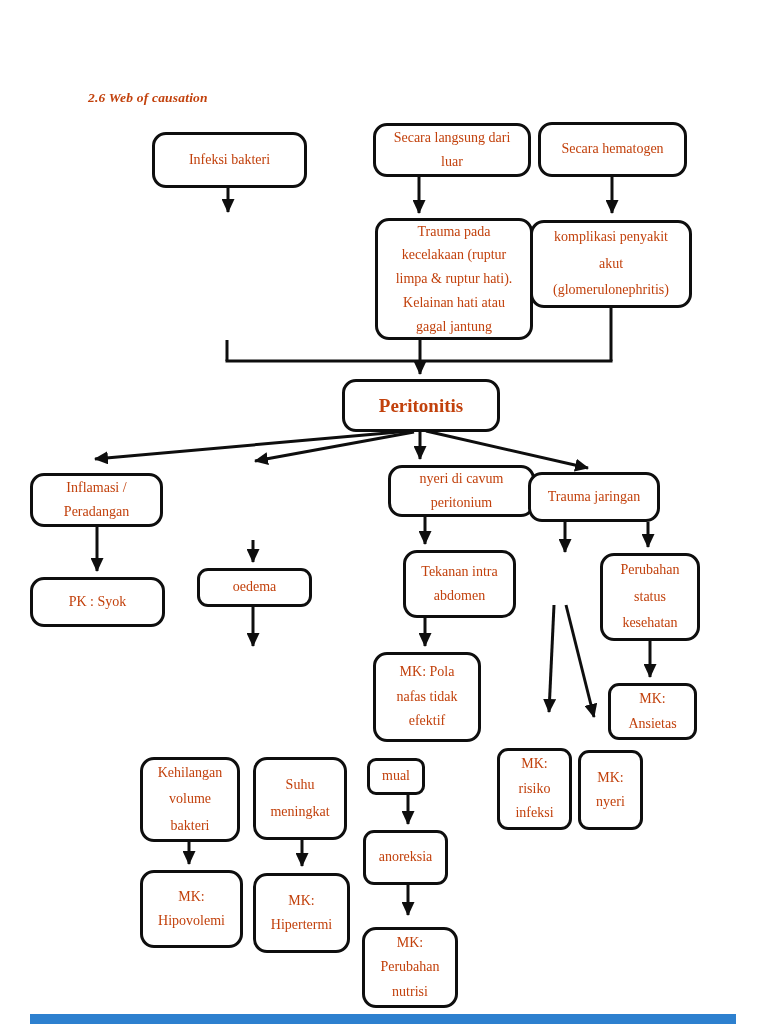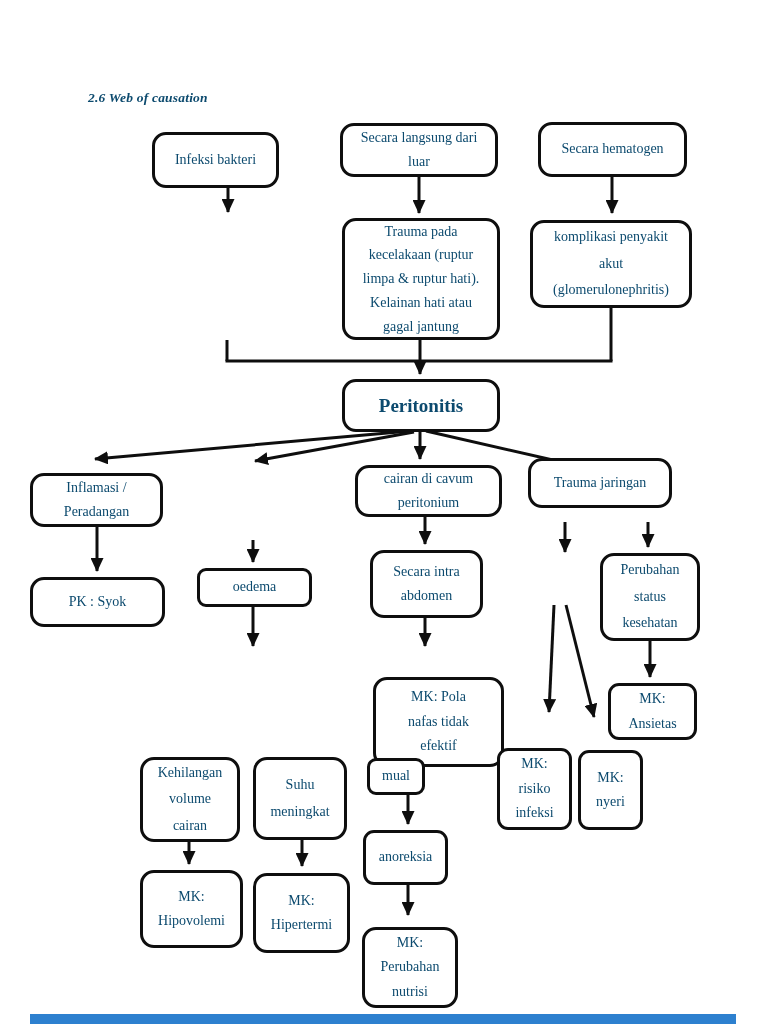--- a/index.html
+++ b/index.html
@@ -5,7 +5,7 @@
   html,body{margin:0;padding:0;background:#ffffff;}
   .page{
     position:relative;width:768px;height:1024px;background:#ffffff;overflow:hidden;
-    font-family:"Liberation Serif","DejaVu Serif",serif;color:#0c4a6e;
+    font-family:"Liberation Serif","DejaVu Serif",serif;color:#c2410c;
   }
   .section-title{
     position:absolute;left:88px;top:90px;

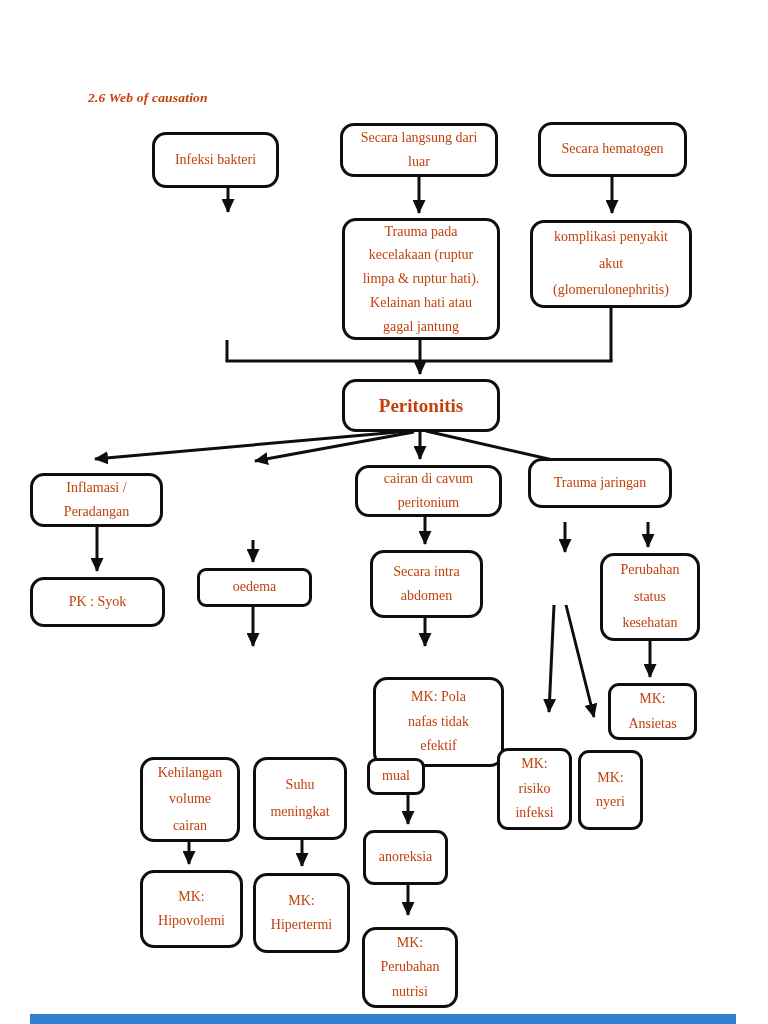--- a/index.html
+++ b/index.html
@@ -24,7 +24,7 @@
   .node.bold{font-weight:bold;font-size:19px;}
   .lh-tall{line-height:2.15;}
   .lh-19{line-height:1.9;}
-  .lh-17{line-height:1.7;}
+  .lh-17{line-height:1.7;margin-left:33px;}
   .accent-bar{
     position:absolute;left:30px;top:1014px;width:706px;height:10px;
     background:#2d80cf;z-index:3;

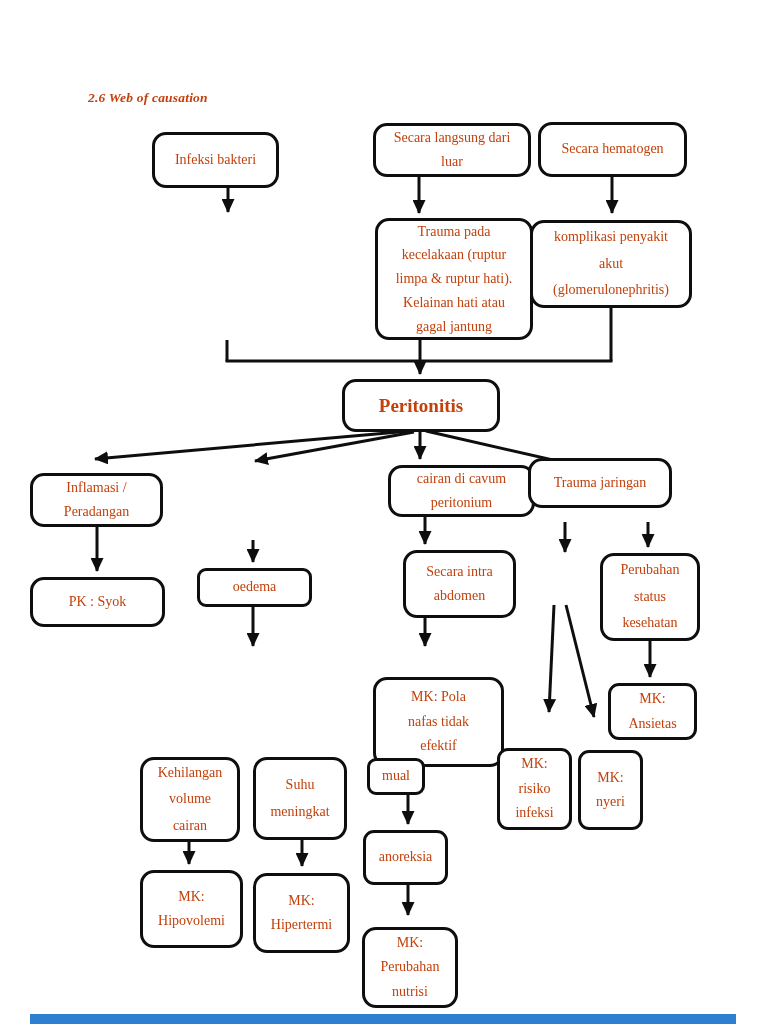--- a/index.html
+++ b/index.html
@@ -70,7 +70,7 @@
     <line x1="408" y1="885" x2="408" y2="915" marker-end="url(#ah)"></line>
   </svg>
 
-  <div class="node" style="left:152px;top:132px;width:127px;height:56px;text-align:center;">Infeksi bakteri</div>
+  <div class="node" style="left:152px;top:132px;width:155px;height:56px;text-align:center;">Infeksi bakteri</div>
   <div class="node lh-17" style="left:340px;top:123px;width:158px;height:54px;">Secara langsung dari
 luar</div>
   <div class="node" style="left:538px;top:122px;width:149px;height:55px;text-align:center;">Secara hematogen</div>

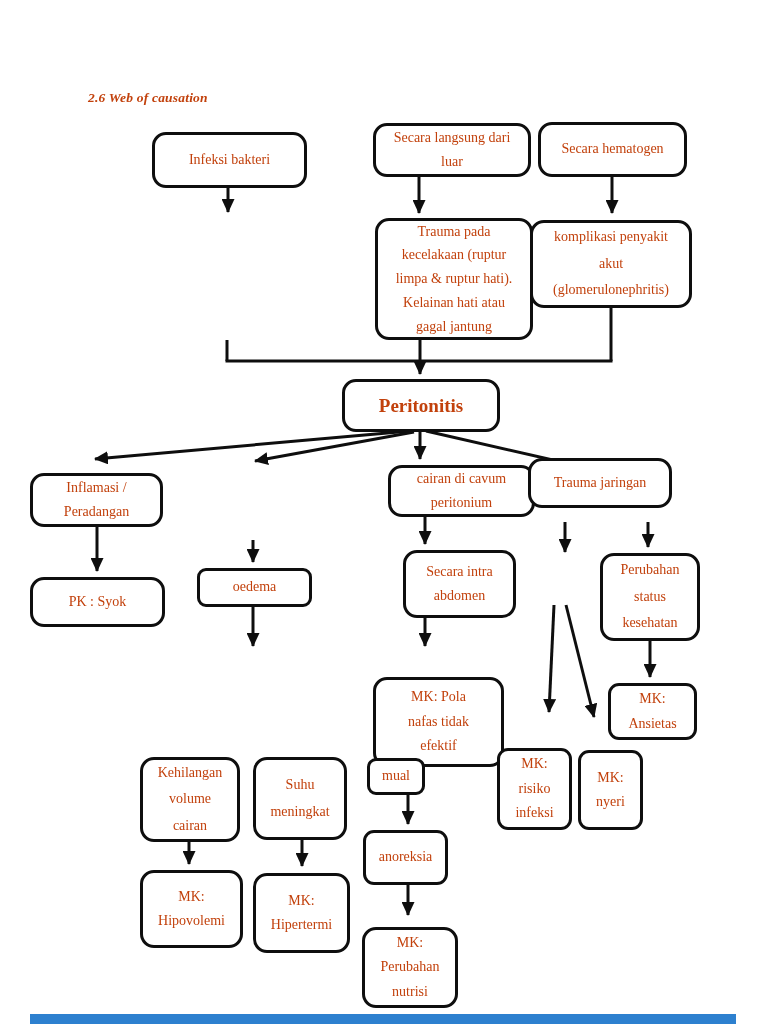--- a/index.html
+++ b/index.html
@@ -88,7 +88,7 @@
 
   <div class="node" style="left:30px;top:473px;width:133px;height:54px;">Inflamasi /
 Peradangan</div>
-  <div class="node lh-17" style="left:355px;top:465px;width:147px;height:52px;">cairan di cavum
+  <div class="node lh-17" style="left:355px;top:465px;width:147px;height:52px;">nyeri di cavum
 peritonium</div>
   <div class="node" style="left:528px;top:458px;width:144px;height:50px;">Trauma jaringan</div>
 

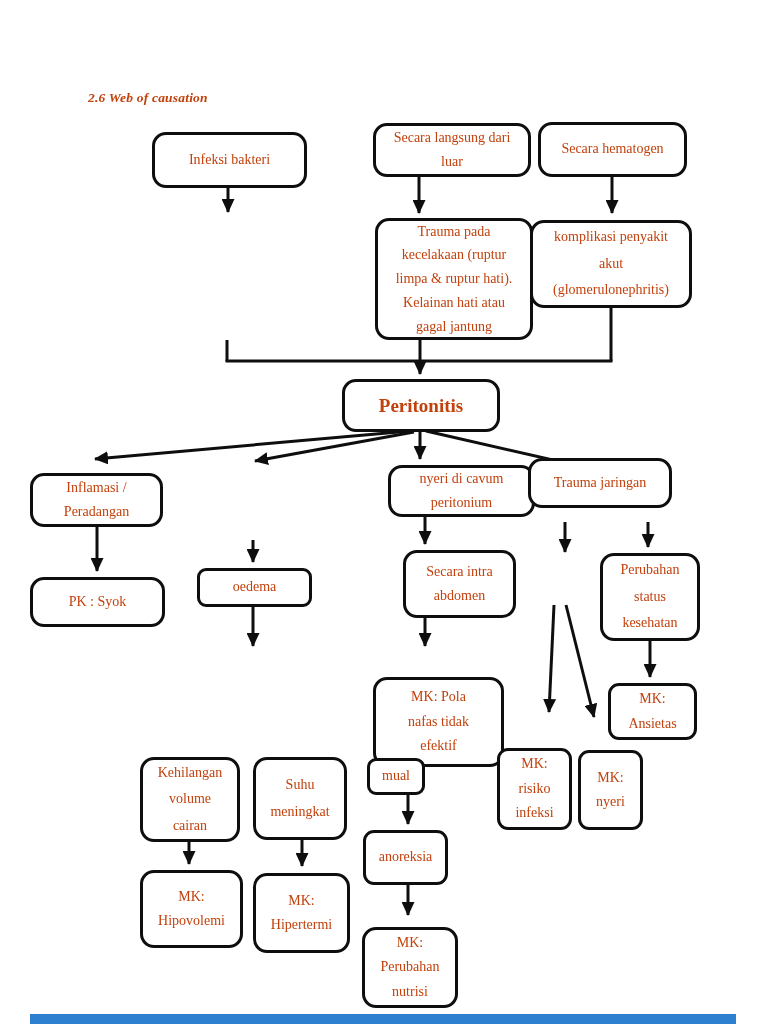--- a/index.html
+++ b/index.html
@@ -90,7 +90,7 @@
 Peradangan</div>
   <div class="node lh-17" style="left:355px;top:465px;width:147px;height:52px;">nyeri di cavum
 peritonium</div>
-  <div class="node" style="left:528px;top:458px;width:144px;height:50px;">Trauma jaringan</div>
+  <div class="node" style="left:528px;top:472px;width:132px;height:50px;">Trauma jaringan</div>
 
   <div class="node" style="left:30px;top:577px;width:135px;height:50px;">PK : Syok</div>
   <div class="node small" style="left:197px;top:568px;width:115px;height:39px;border-radius:9px;">oedema</div>

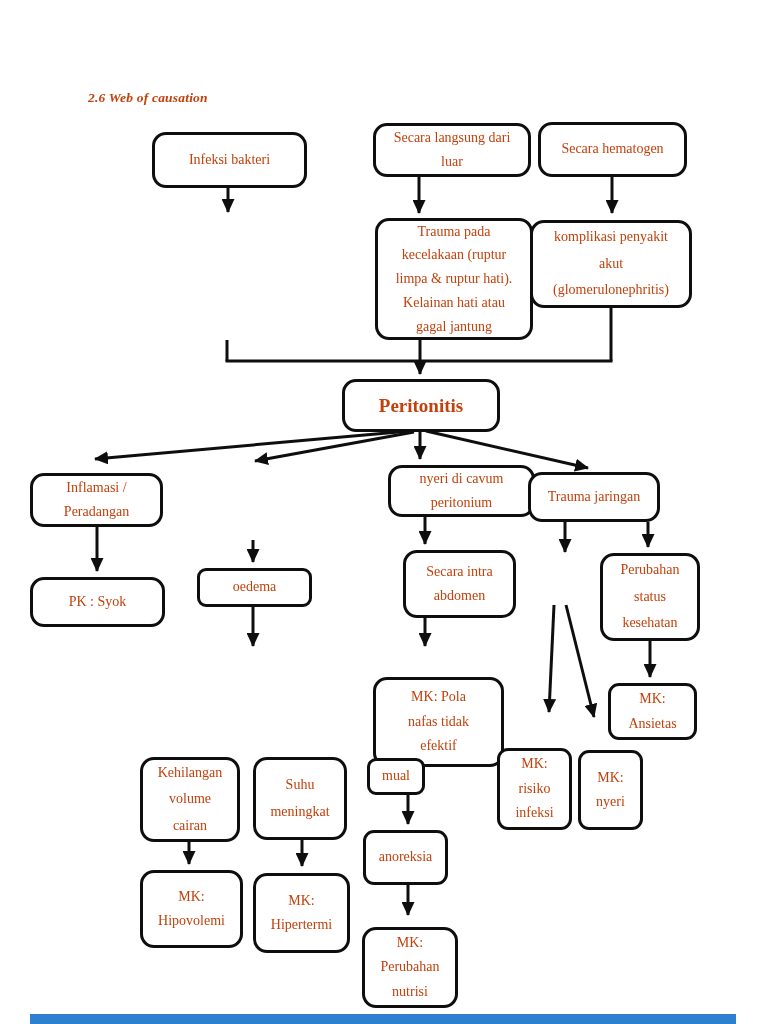--- a/index.html
+++ b/index.html
@@ -94,7 +94,7 @@
 
   <div class="node" style="left:30px;top:577px;width:135px;height:50px;">PK : Syok</div>
   <div class="node small" style="left:197px;top:568px;width:115px;height:39px;border-radius:9px;">oedema</div>
-  <div class="node lh-17" style="left:370px;top:550px;width:113px;height:68px;">Secara intra
+  <div class="node lh-17" style="left:370px;top:550px;width:113px;height:68px;">Tekanan intra
 abdomen</div>
   <div class="node lh-19" style="left:600px;top:553px;width:100px;height:88px;">Perubahan
 status

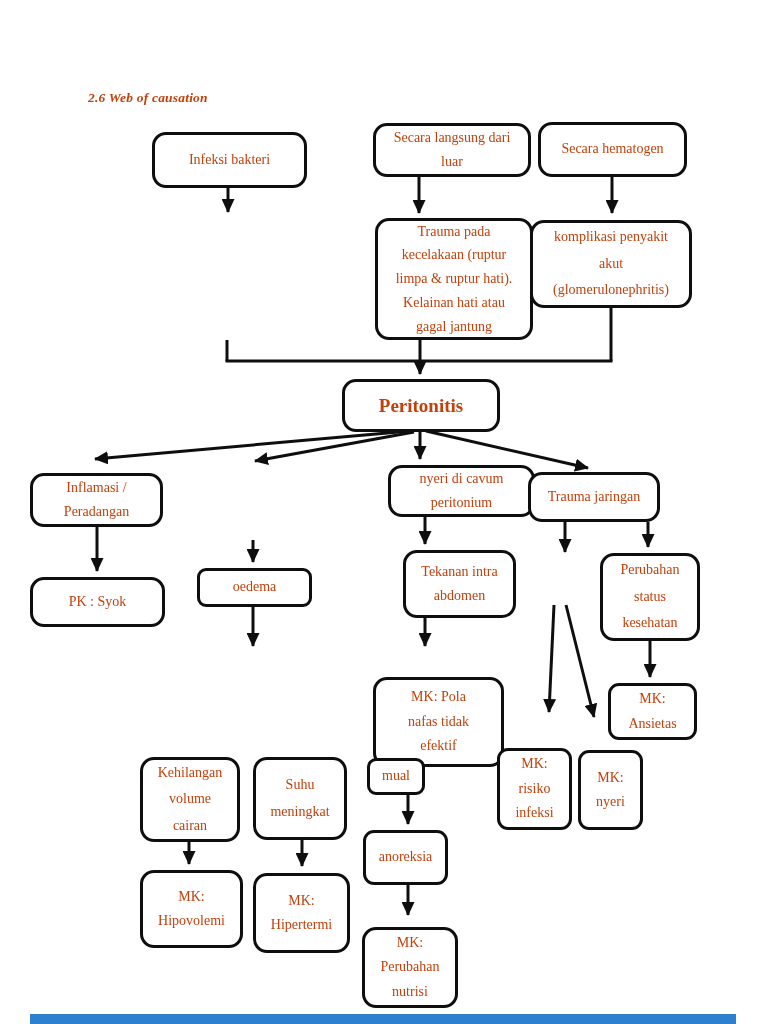--- a/index.html
+++ b/index.html
@@ -93,7 +93,7 @@
   <div class="node" style="left:528px;top:472px;width:132px;height:50px;">Trauma jaringan</div>
 
   <div class="node" style="left:30px;top:577px;width:135px;height:50px;">PK : Syok</div>
-  <div class="node small" style="left:197px;top:568px;width:115px;height:39px;border-radius:9px;">oedema</div>
+  <div class="node small" style="left:197px;top:568px;width:115px;height:39px;">oedema</div>
   <div class="node lh-17" style="left:370px;top:550px;width:113px;height:68px;">Tekanan intra
 abdomen</div>
   <div class="node lh-19" style="left:600px;top:553px;width:100px;height:88px;">Perubahan

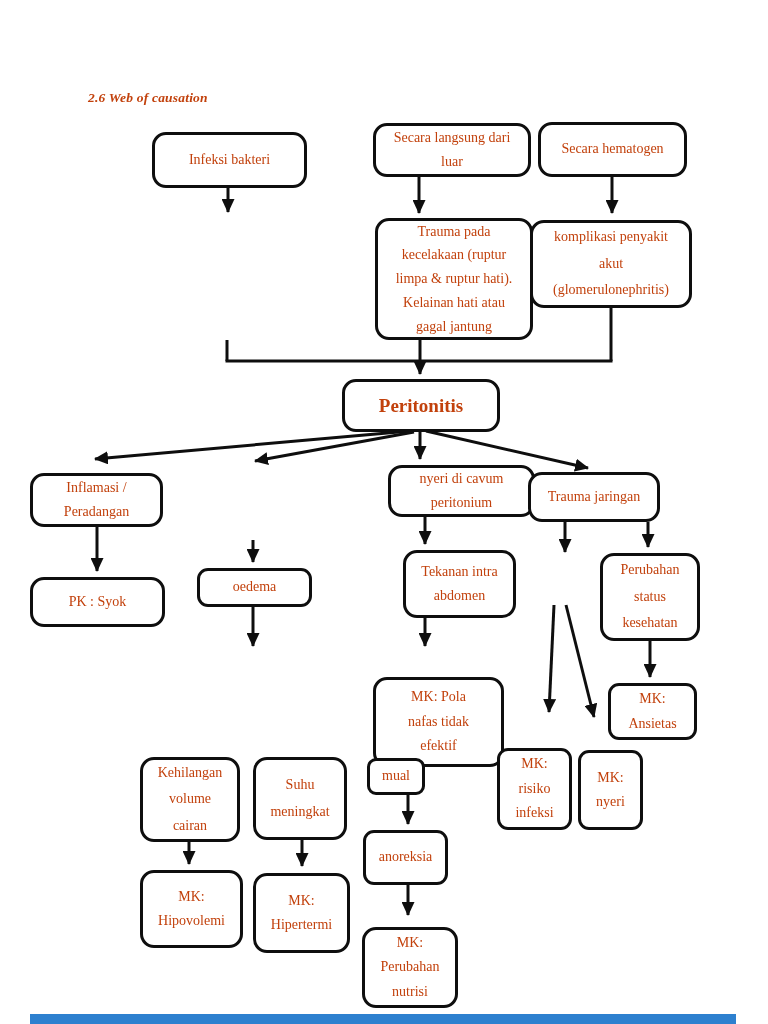--- a/index.html
+++ b/index.html
@@ -100,7 +100,7 @@
 status
 kesehatan</div>
 
-  <div class="node" style="left:373px;top:652px;width:131px;height:90px;margin-top:25px;">MK: Pola
+  <div class="node" style="left:373px;top:652px;width:108px;height:90px;">MK: Pola
 nafas tidak
 efektif</div>
   <div class="node small" style="left:608px;top:683px;width:89px;height:57px;">MK:

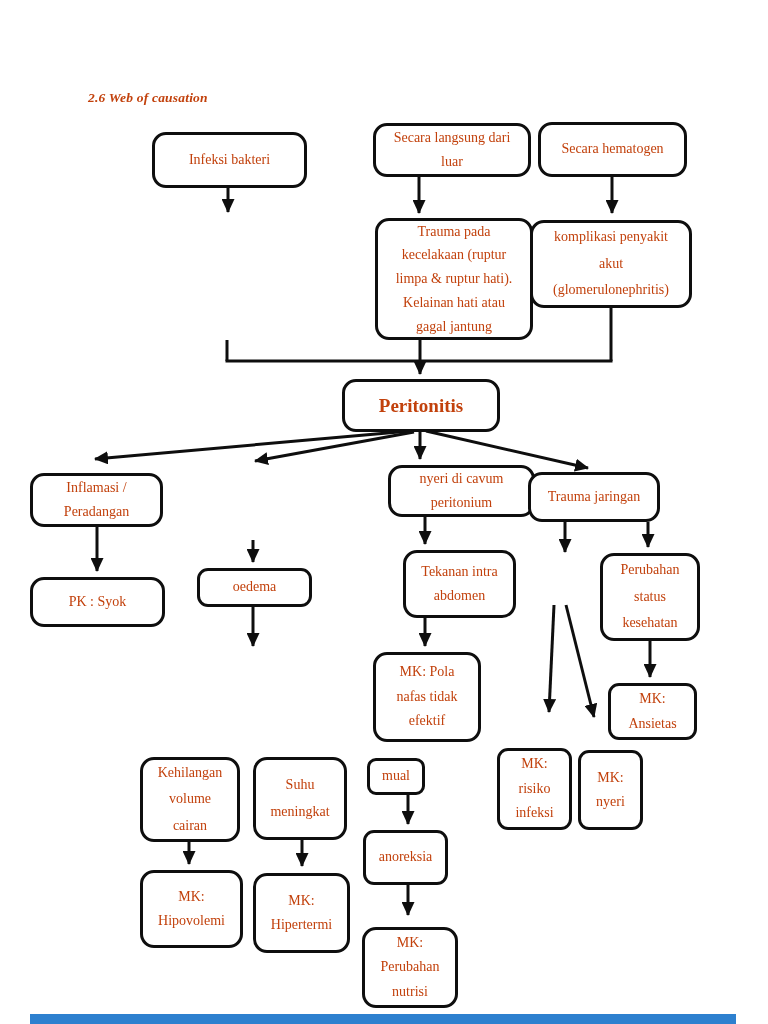--- a/index.html
+++ b/index.html
@@ -114,7 +114,7 @@
 
   <div class="node lh-19" style="left:140px;top:757px;width:100px;height:85px;">Kehilangan
 volume
-cairan</div>
+bakteri</div>
   <div class="node lh-19" style="left:253px;top:757px;width:94px;height:83px;">Suhu
 meningkat</div>
   <div class="node small" style="left:367px;top:758px;width:58px;height:37px;border-radius:9px;">mual</div>

